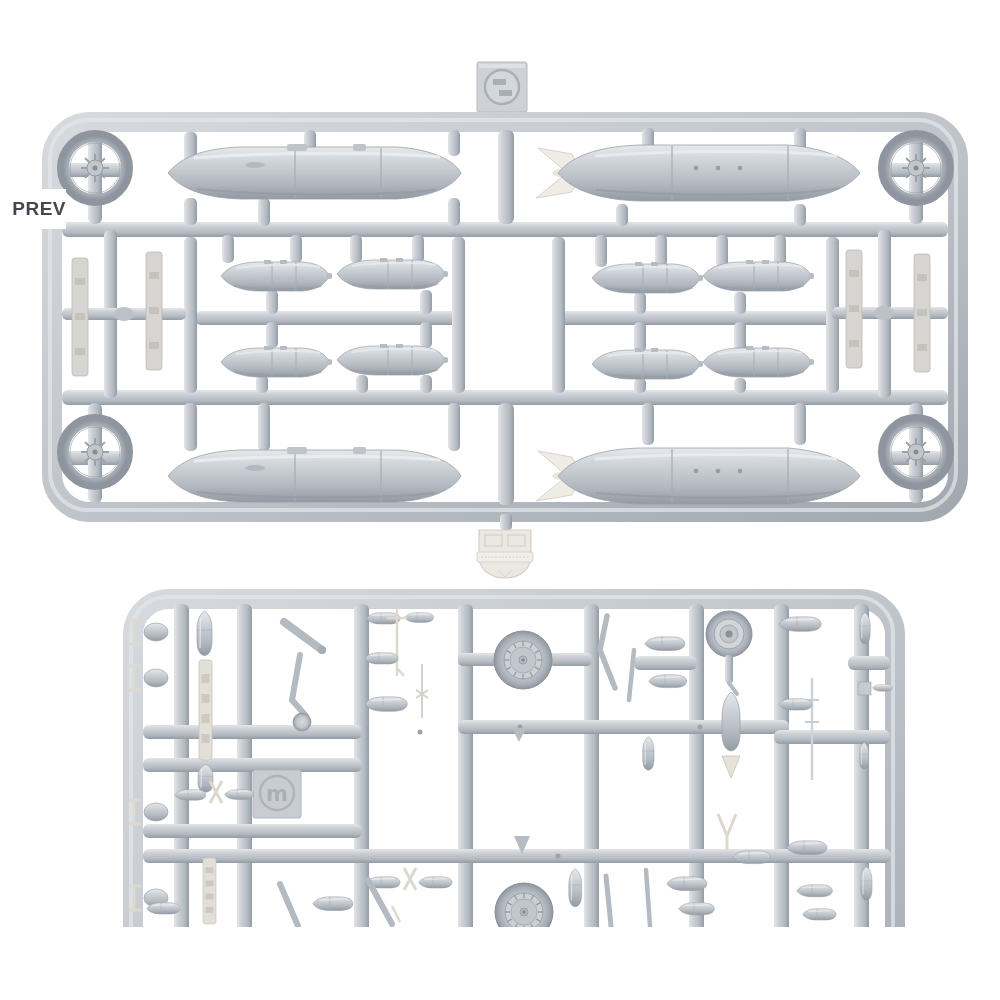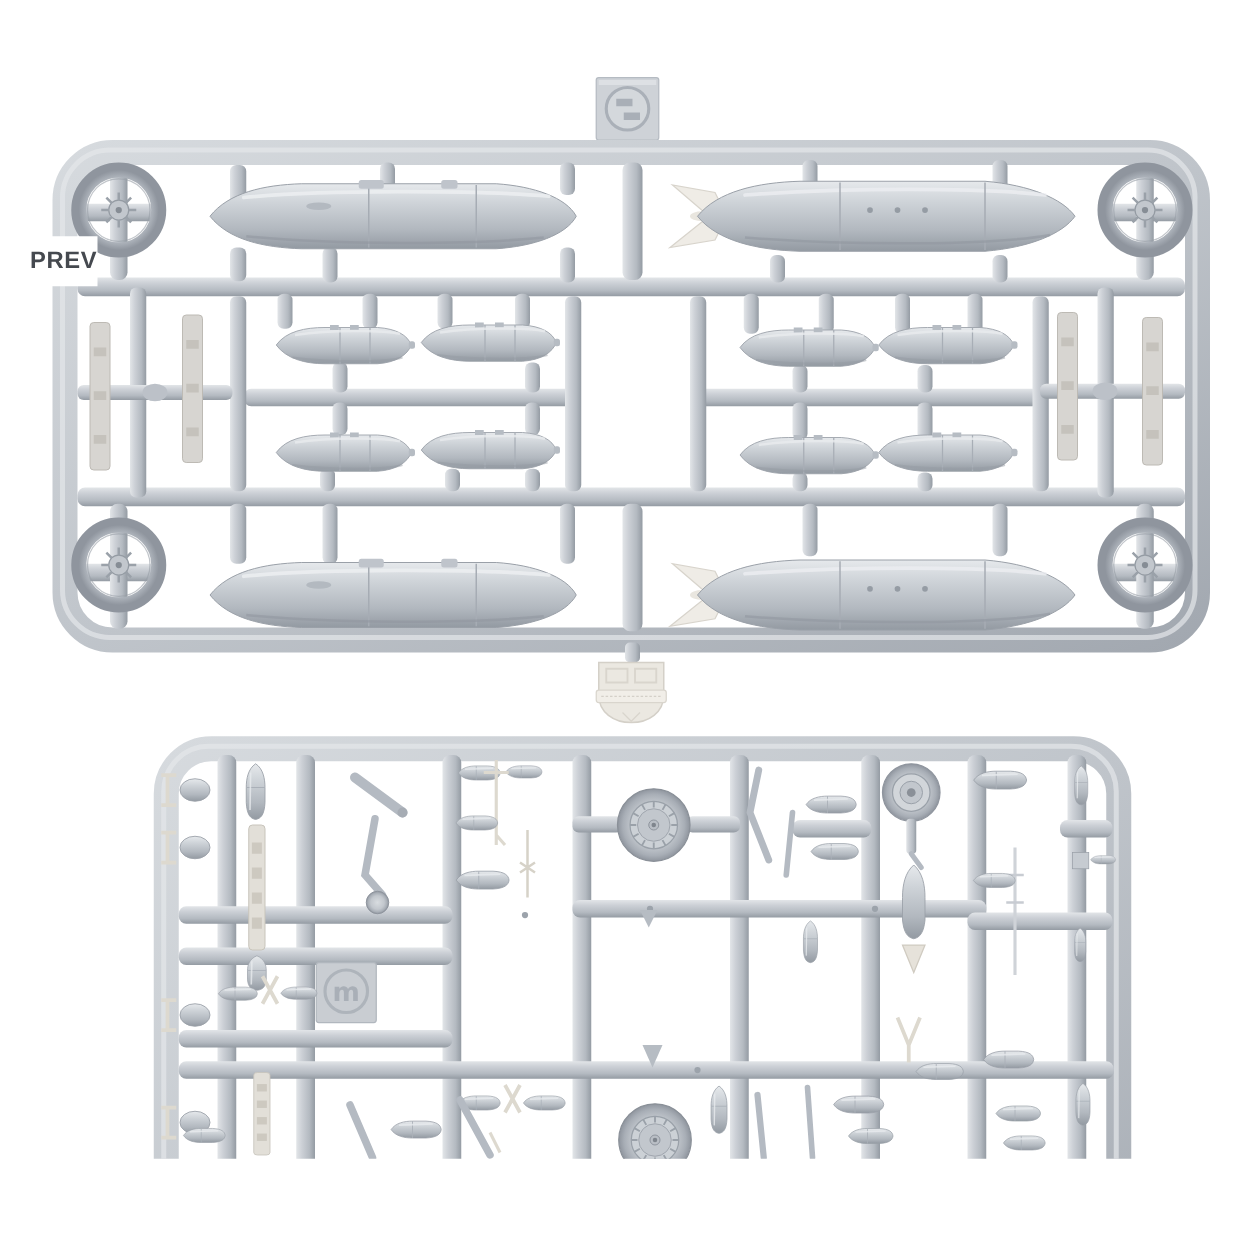--- a/index.html
+++ b/index.html
@@ -6,8 +6,8 @@
   .canvas{position:relative;width:1000px;height:1000px;background:#ffffff;overflow:hidden;
           font-family:"Liberation Sans", sans-serif;}
   .photo{position:absolute;inset:0;}
-  .prev{position:absolute;top:189px;left:12px;width:66px;height:40px;background:#ffffff;
-        display:flex;align-items:center;padding-left:12px;box-sizing:border-box;cursor:pointer;}
+  .prev{position:absolute;top:189px;left:0;width:66px;height:40px;background:#ffffff;
+        display:flex;align-items:center;padding-left:12px;box-sizing:border-box;cursor:pointer;justify-content:flex-end;}
   .prev span{font-size:19px;font-weight:700;color:#45494f;letter-spacing:0.5px;}
 </style>
 </head>

